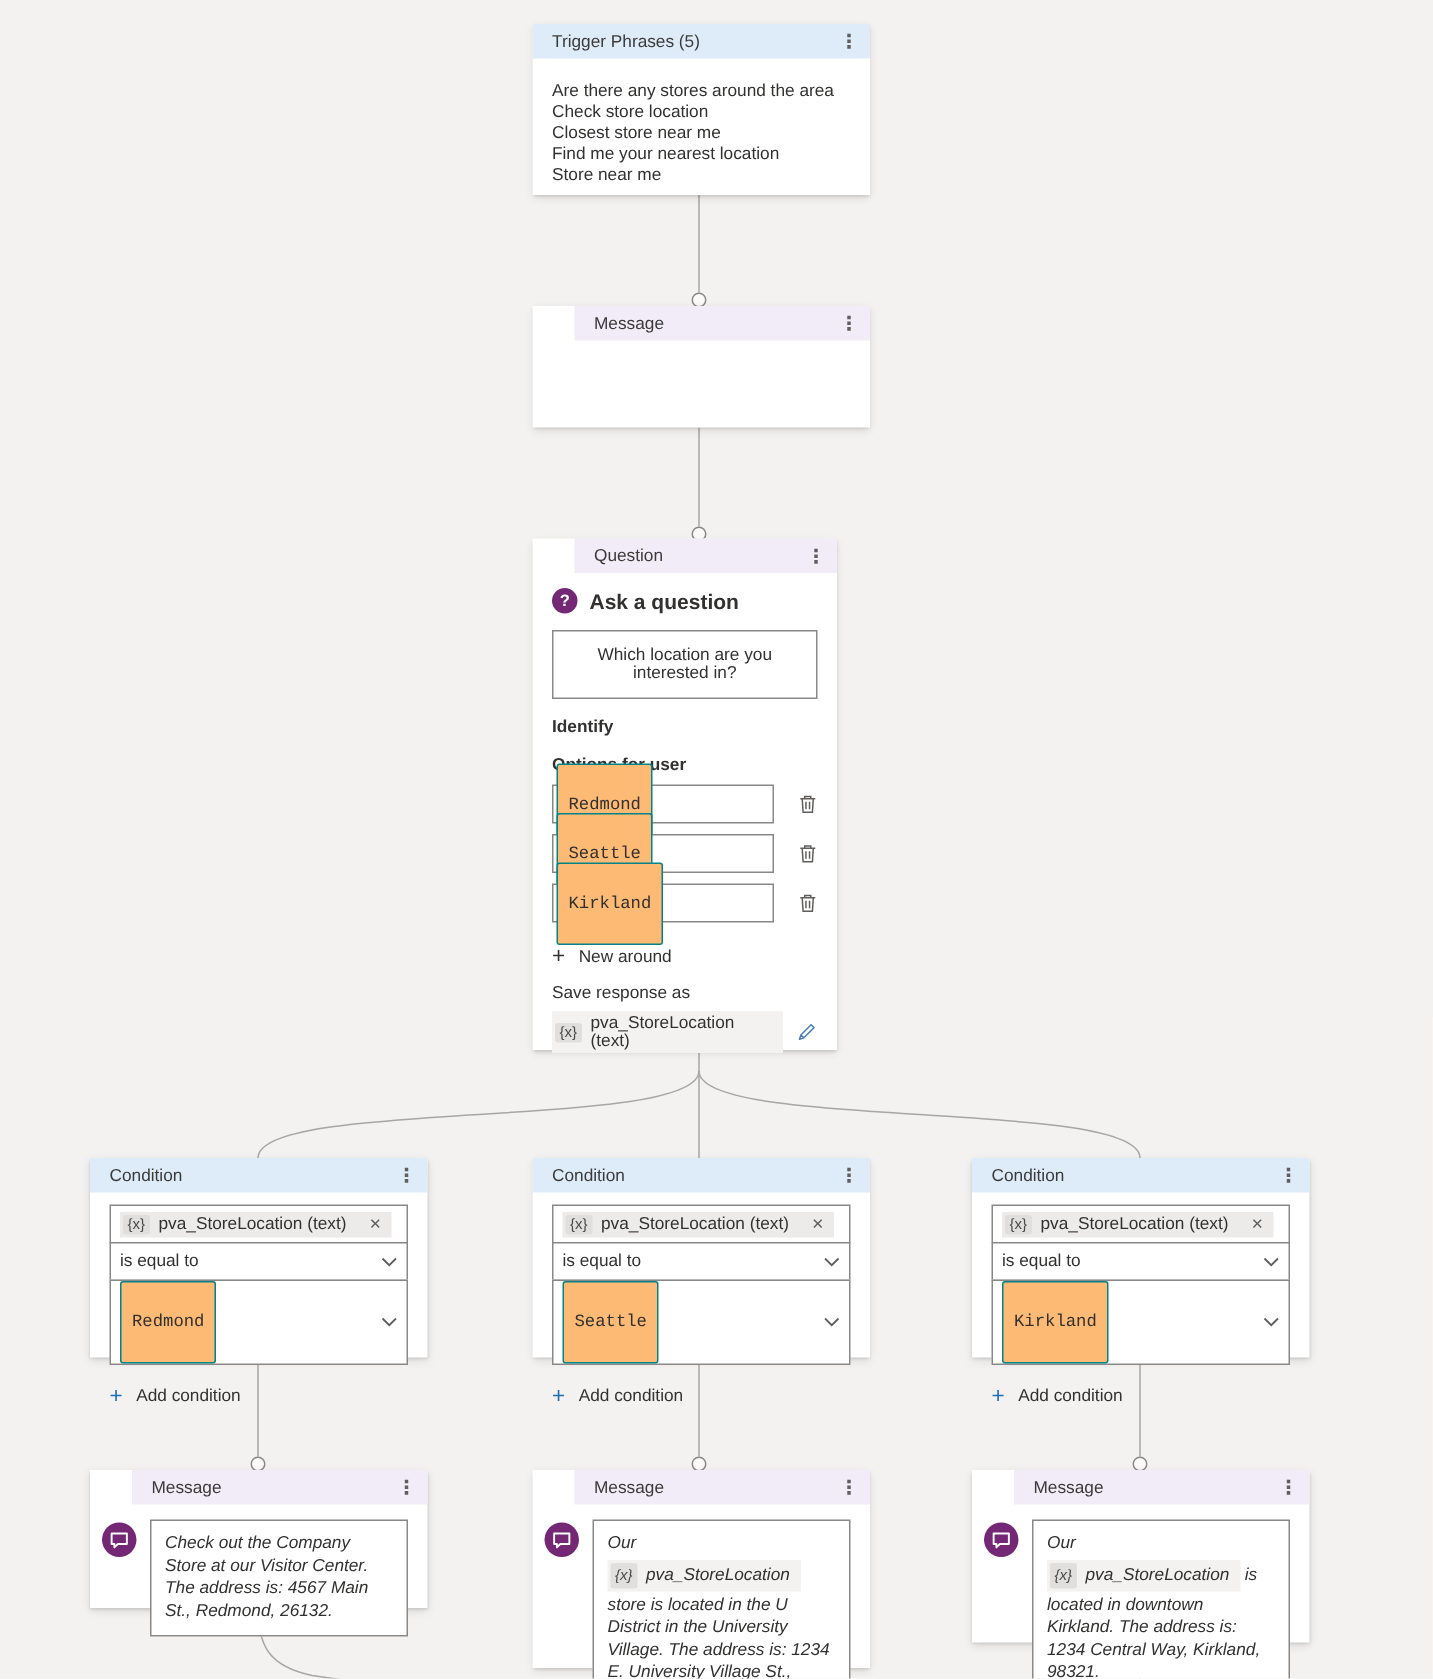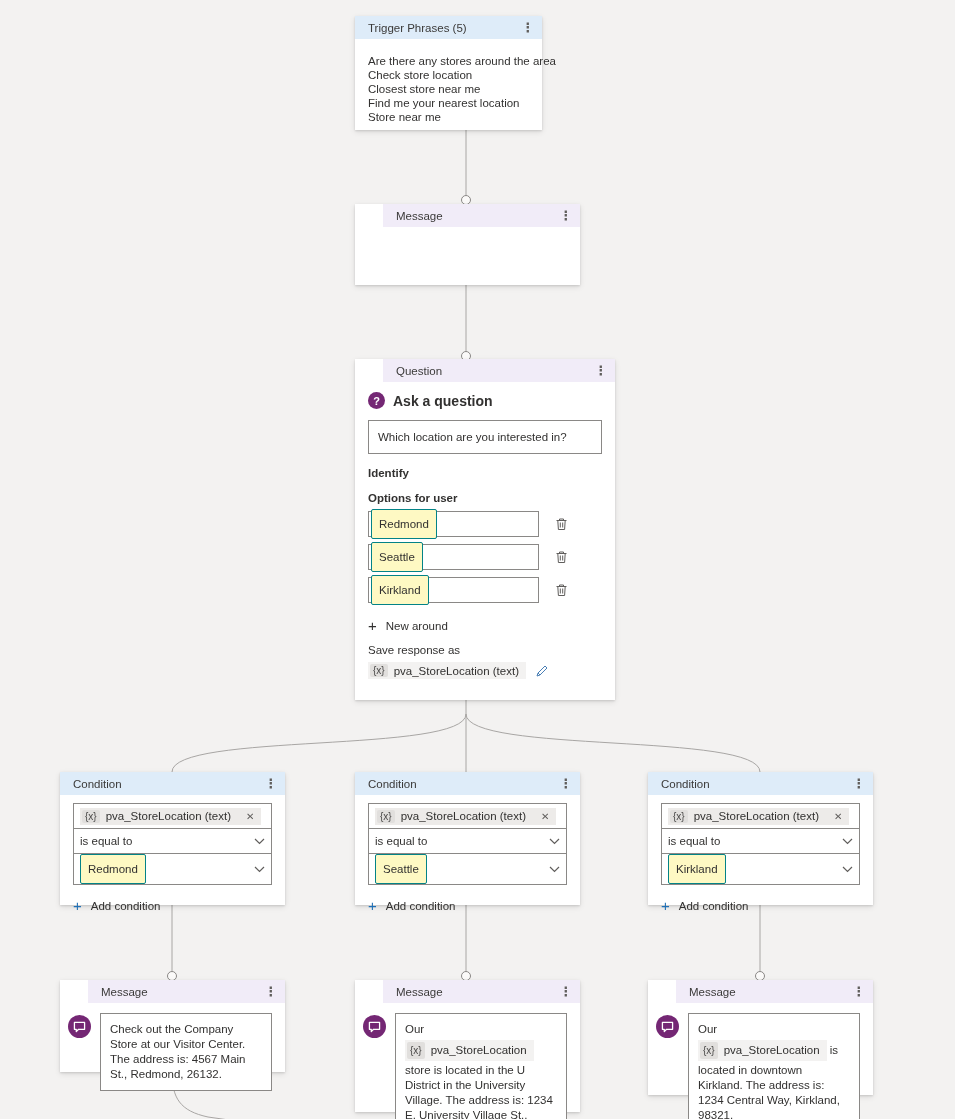--- a/index.html
+++ b/index.html
@@ -74,7 +74,7 @@
     </g>
   </svg>
 
-  <div class="node" style="left:355px;top:16px;width:187px;height:114px;">
+  <div class="node" style="left:355px;top:16px;width:225px;height:114px;">
     <div class="hdr hdr-blue">
       <span>Trigger Phrases (5)</span>
       <span class="more">⋮</span>

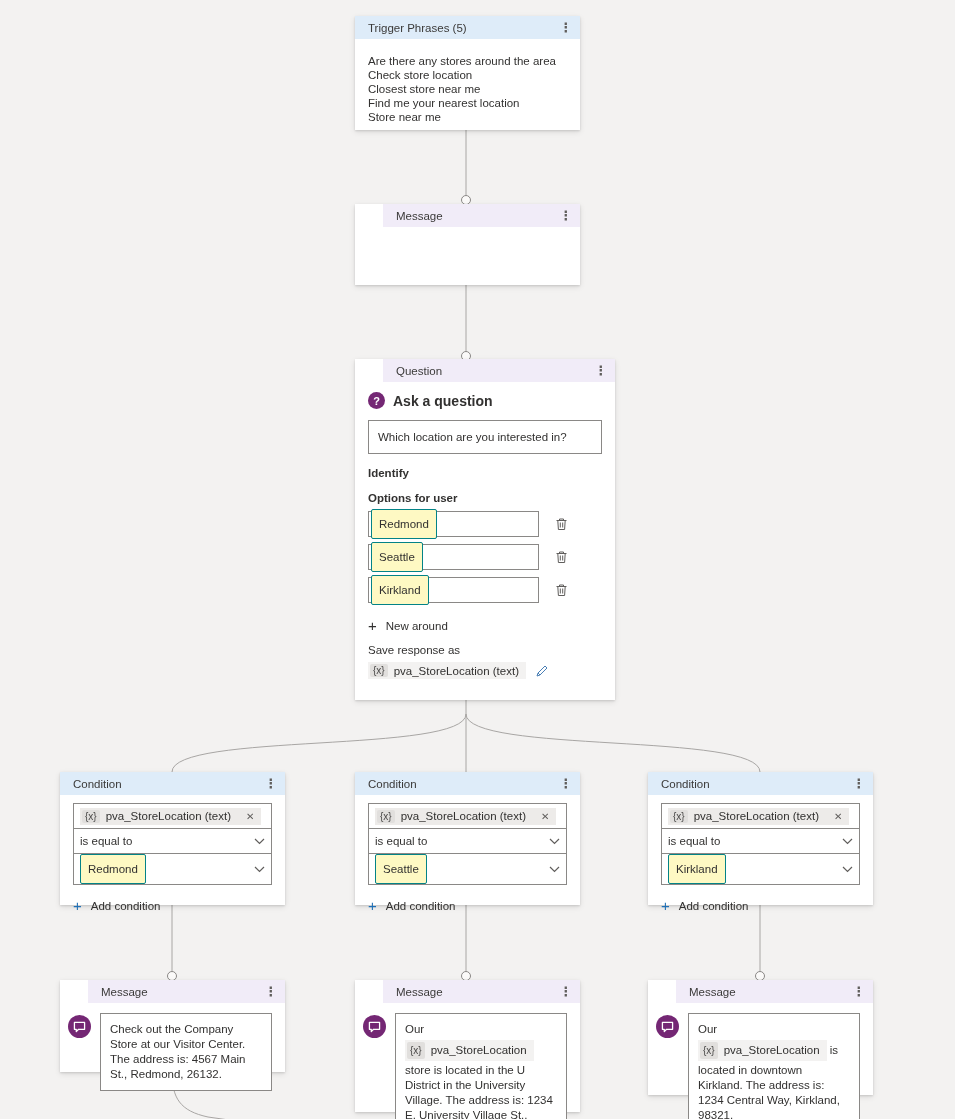--- a/index.html
+++ b/index.html
@@ -95,7 +95,7 @@
     </div>
   </div>
 
-  <div class="node" style="left:355px;top:359px;width:260px;height:341px;">
+  <div class="node" style="left:355px;top:359px;width:203px;height:341px;">
     <div class="hdr hdr-purple">
       <span>Question</span>
       <span class="more">⋮</span>

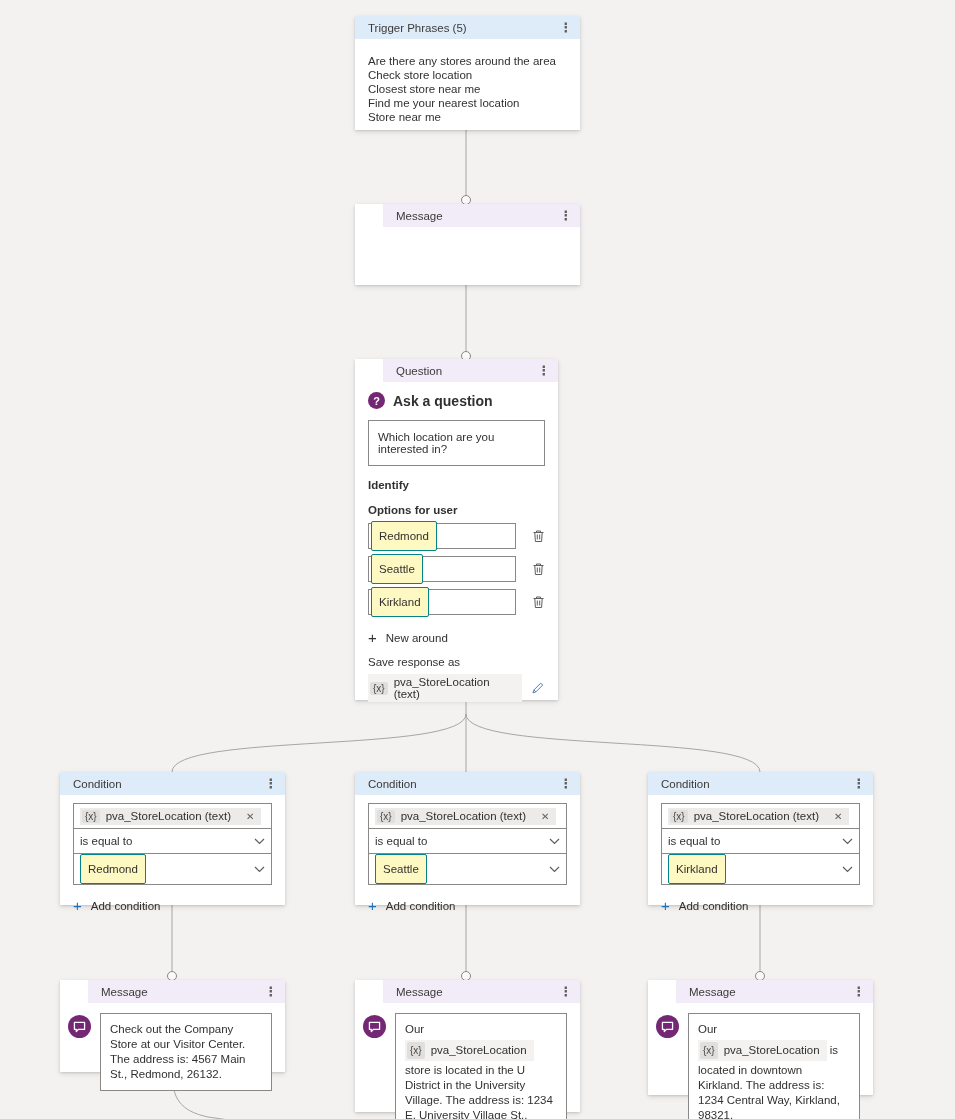--- a/index.html
+++ b/index.html
@@ -20,7 +20,7 @@
   .ask-row{display:flex;align-items:center;gap:8px;}
   .q-icon{width:17px;height:17px;border-radius:50%;background:#742774;color:#fff;font-size:11px;font-weight:bold;display:flex;align-items:center;justify-content:center;flex:none;}
   .bold-label{font-weight:bold;font-size:14px;}
-  .q-box{border:1px solid #8a8886;margin-top:11px;padding:10px 9px;}
+  .q-box{border:1px solid #8a8886;margin-top:11px;padding:10px 9px;text-align:center;}
   .section-label{font-weight:bold;margin-top:13px;}
   .mc-row{border:1px solid #8a8886;height:24px;display:flex;align-items:center;gap:7px;padding:0 9px;margin-top:7px;cursor:pointer;}
   .mc-label{flex:1;}

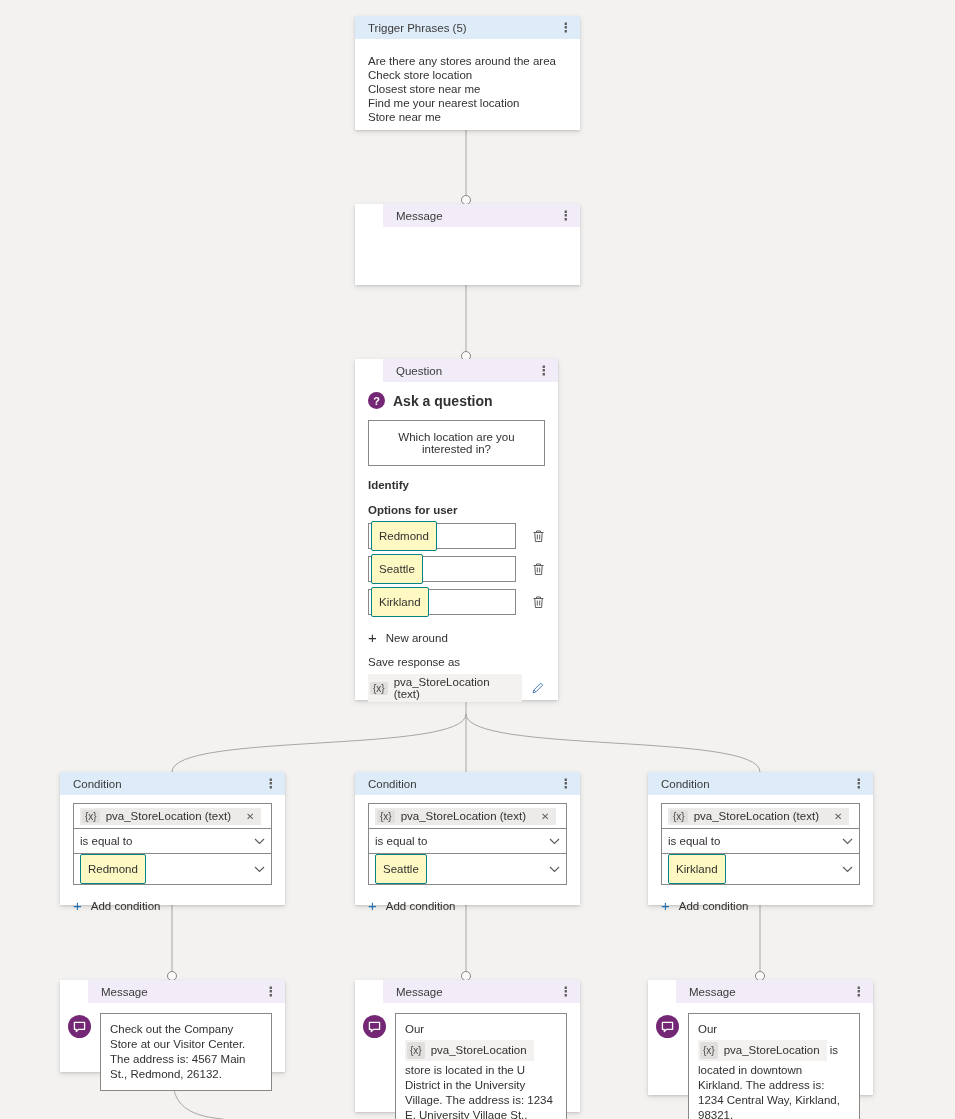--- a/index.html
+++ b/index.html
@@ -26,7 +26,7 @@
   .mc-label{flex:1;}
   .opt-row{display:flex;align-items:center;margin-top:7px;}
   .opt-input{border:1px solid #8a8886;height:24px;width:165px;display:flex;align-items:center;padding:0 2px;background:#fff;}
-  .chip{border:1px solid #038387;border-radius:2px;padding:8px 7px;color:#323130;background:#fef9c3;}
+  .chip{border:1px solid #038387;border-radius:2px;padding:20px 7px;color:#323130;background:#fdba74;font-family:Liberation Mono, monospace;}
   .trash-btn{margin-left:16px;cursor:pointer;display:flex;align-items:center;}
   .link-row{display:flex;align-items:center;gap:9px;margin-top:14px;cursor:pointer;}
   .plus-dark{color:#323130;font-size:15px;font-weight:400;}

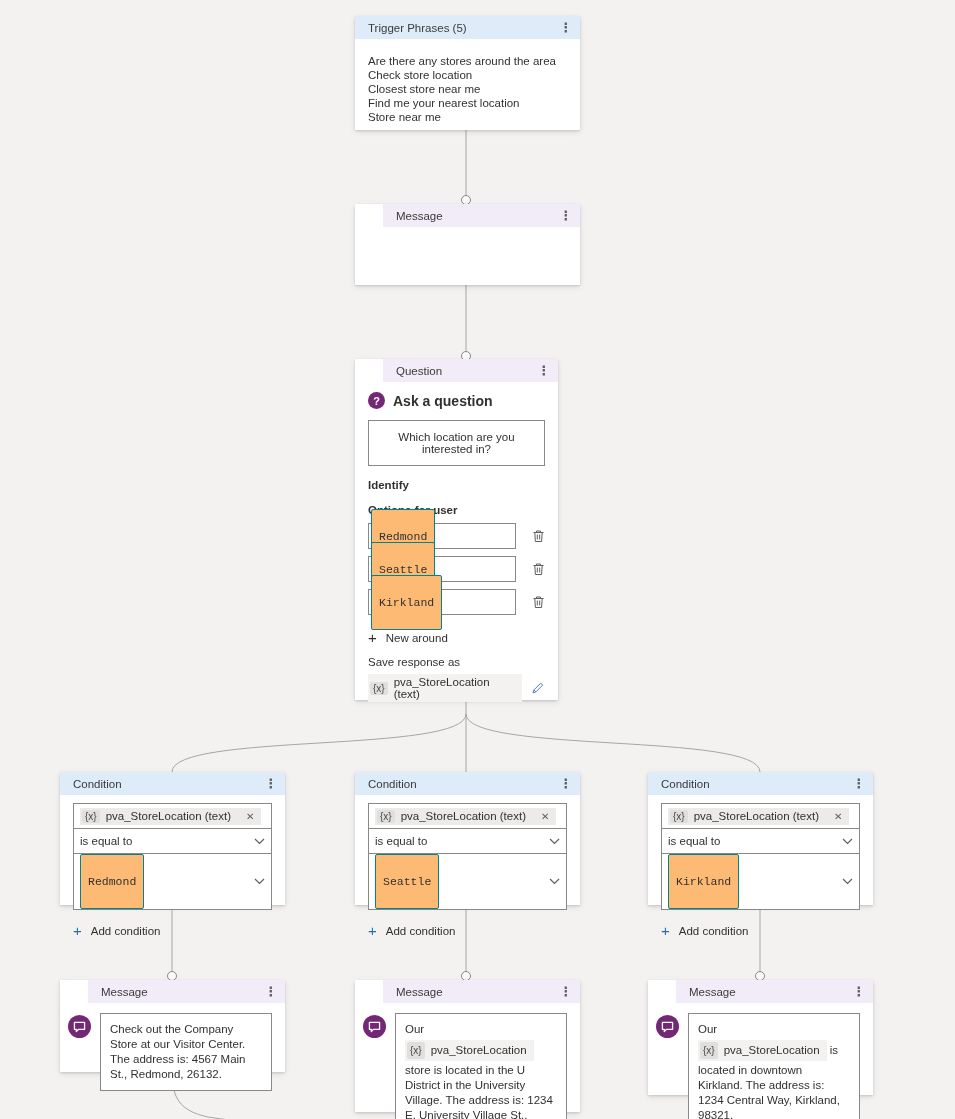--- a/index.html
+++ b/index.html
@@ -41,7 +41,7 @@
   .cond-chip{display:inline-flex;align-items:center;background:#edebe9;padding:2px 7px 2px 2px;gap:6px;}
   .close-x{color:#605e5c;margin-left:9px;font-size:10px;cursor:pointer;}
   .dd-spacer{flex:1;}
-  .rm-body{display:flex;align-items:flex-start;gap:9px;padding:10px 13px 10px 8px;}
+  .rm-body{display:flex;align-items:flex-start;gap:9px;padding:10px 13px 10px 8px;font-style:italic;}
   .bubble-icon.sm{width:23px;height:23px;}
   .inline-var{margin:3px 0 2px 0;}
   svg.icon{display:block;}

